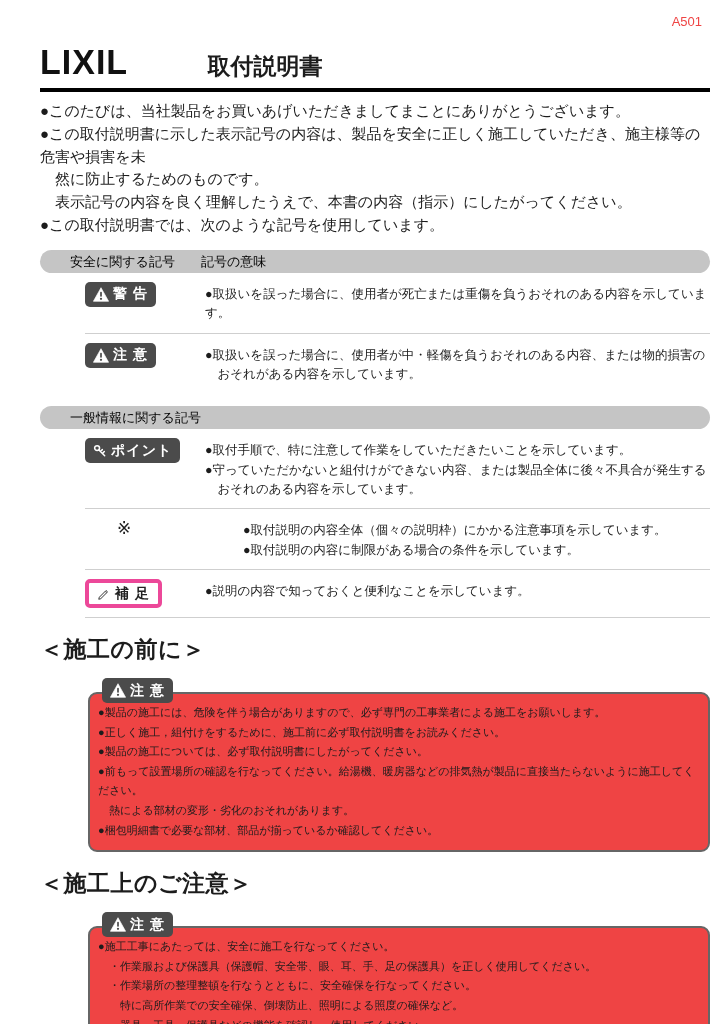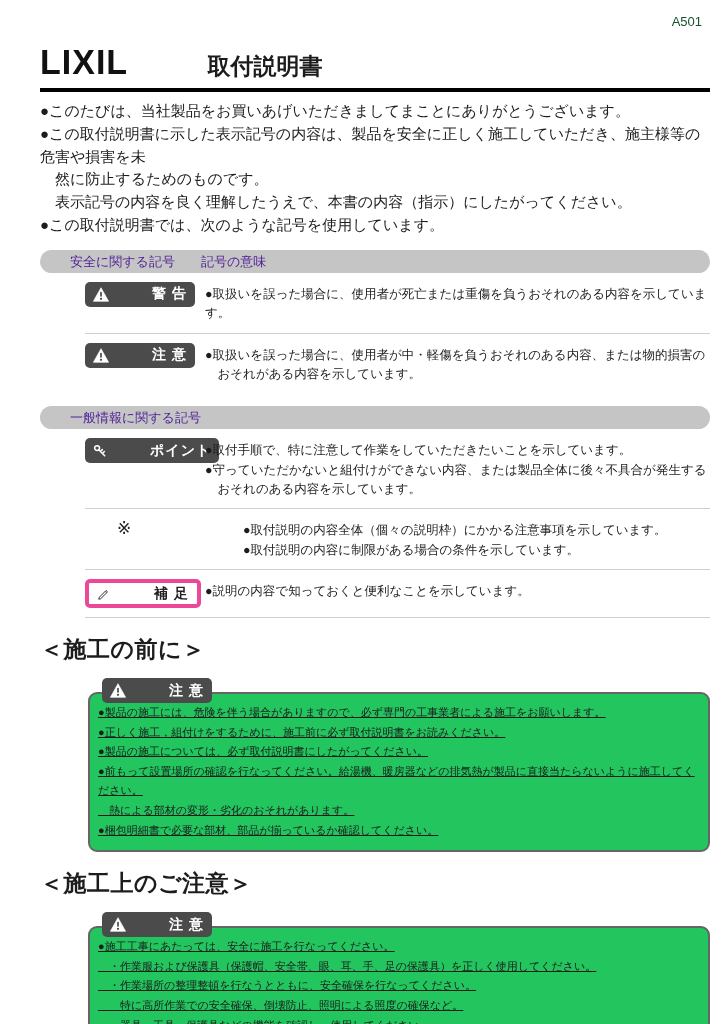--- a/index.html
+++ b/index.html
@@ -14,7 +14,7 @@
     overflow:hidden;
   }
   
-  .doc-code{text-align:right;font-size:13px;color:#14532d;padding-right:8px;height:18px;}
+  .doc-code{text-align:right;font-size:13px;color:#ef4444;padding-right:8px;height:18px;}
   .header{display:flex;align-items:flex-end;margin-top:12px;}
   .logo{
     width:150px;font-size:34px;font-weight:900;letter-spacing:1px;

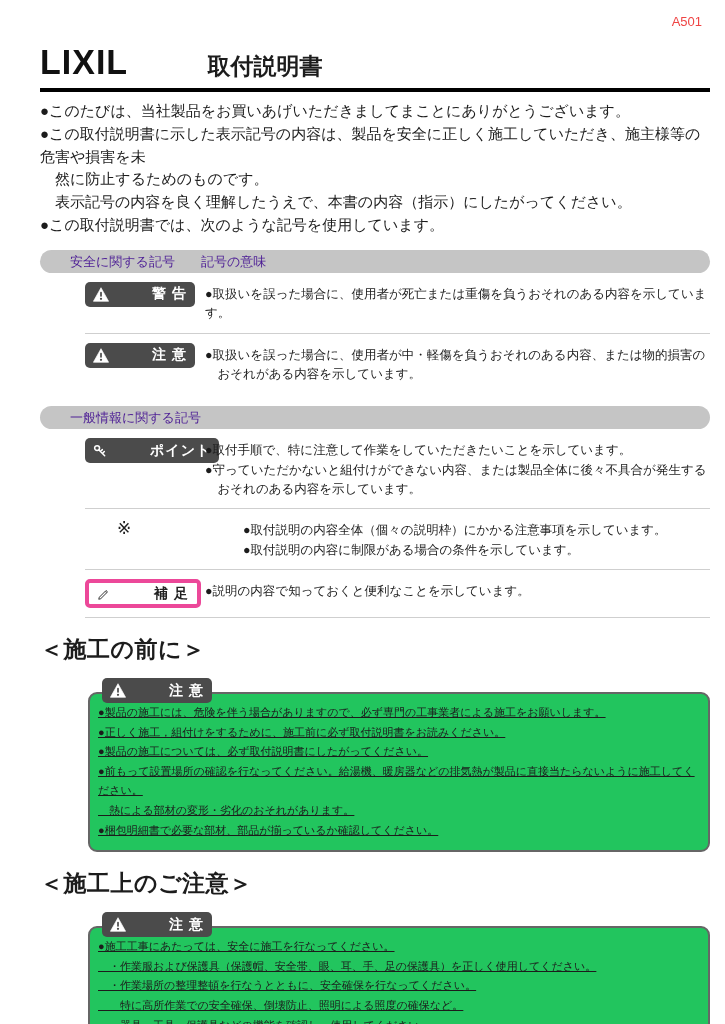--- a/index.html
+++ b/index.html
@@ -31,7 +31,7 @@
   .secbar{
     margin-top:13px;height:23px;line-height:23px;
     background:#c5c5c5;border-radius:12px;
-    font-size:13px;color:#4c1d95;padding-left:30px;
+    font-size:13px;color:#000000;padding-left:30px;
   }
   
   .symrow{display:flex;align-items:flex-start;padding:9px 0 9px 45px;}

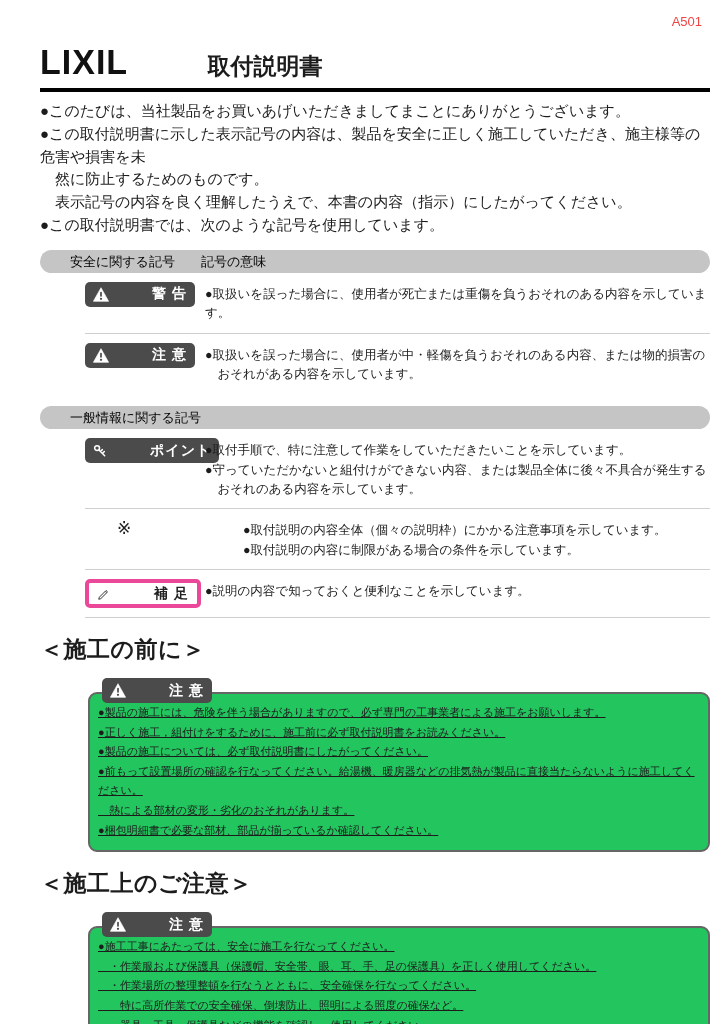--- a/index.html
+++ b/index.html
@@ -41,7 +41,6 @@
     background:#4b4b4b;color:#fff;border-radius:5px;
     height:25px;padding:0 8px;font-size:14px;font-weight:bold;letter-spacing:1px;
     white-space:nowrap;
-    gap:39px;
   }
   .badge .icon{display:inline-flex;margin-right:4px;}
   .badge.outline{

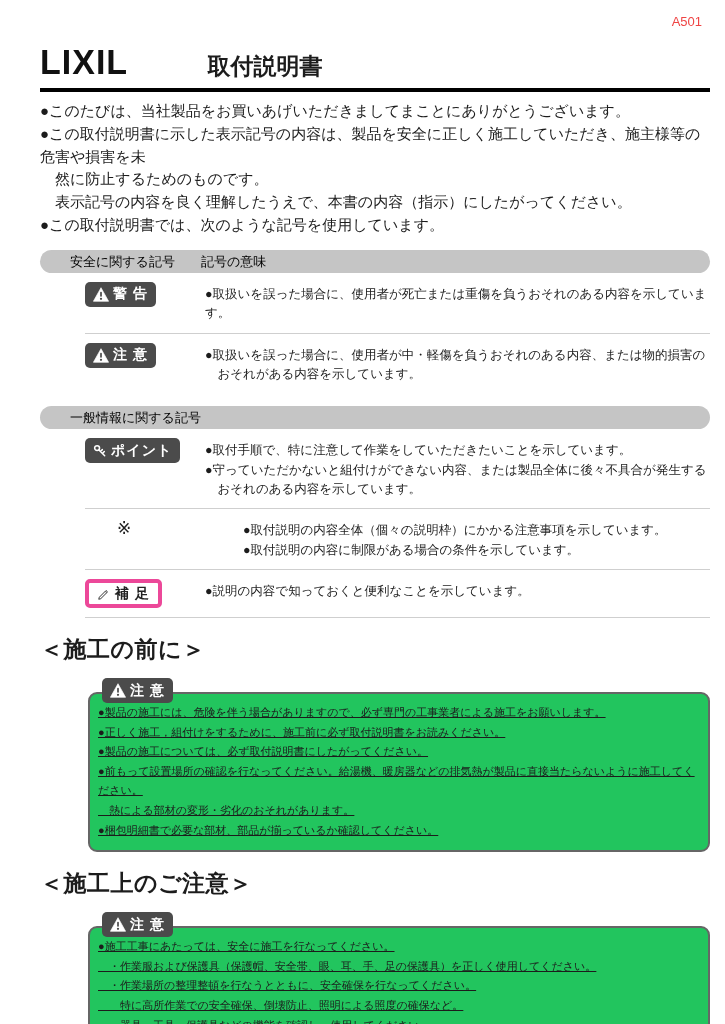--- a/index.html
+++ b/index.html
@@ -55,9 +55,8 @@
   
   .cbox-wrap{position:relative;margin:27px 0 0 48px;width:622px;box-sizing:border-box;}
   .cbox{
-    border:2px solid #666;border-radius:9px;background:#22c55e;
+    border:2px solid #666;border-radius:9px;background:#ef4444;
     padding:9px 5px 10px 8px;
-    text-decoration:underline;
   }
   .cbox-badge{position:absolute;top:-14px;left:14px;}
   .boxtext{font-size:11px;line-height:1.78;white-space:pre-line;}

